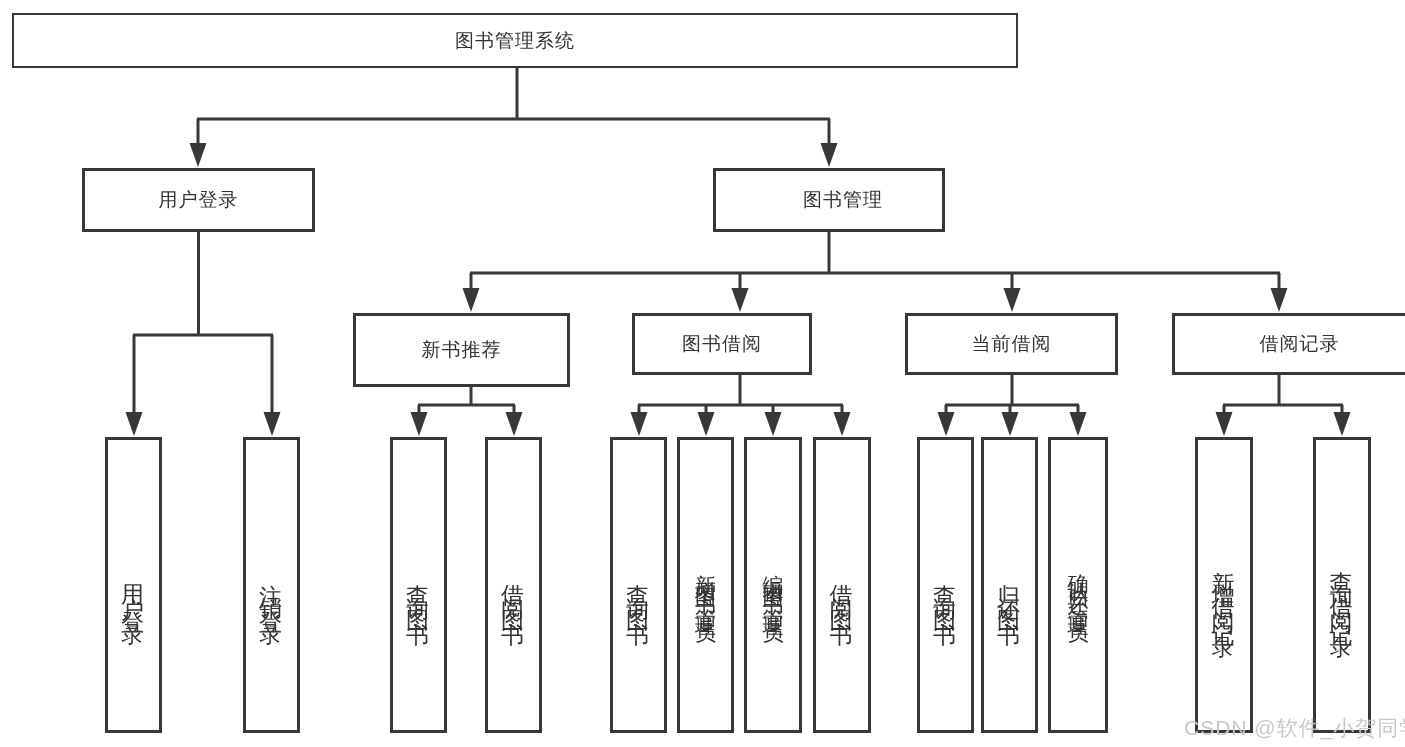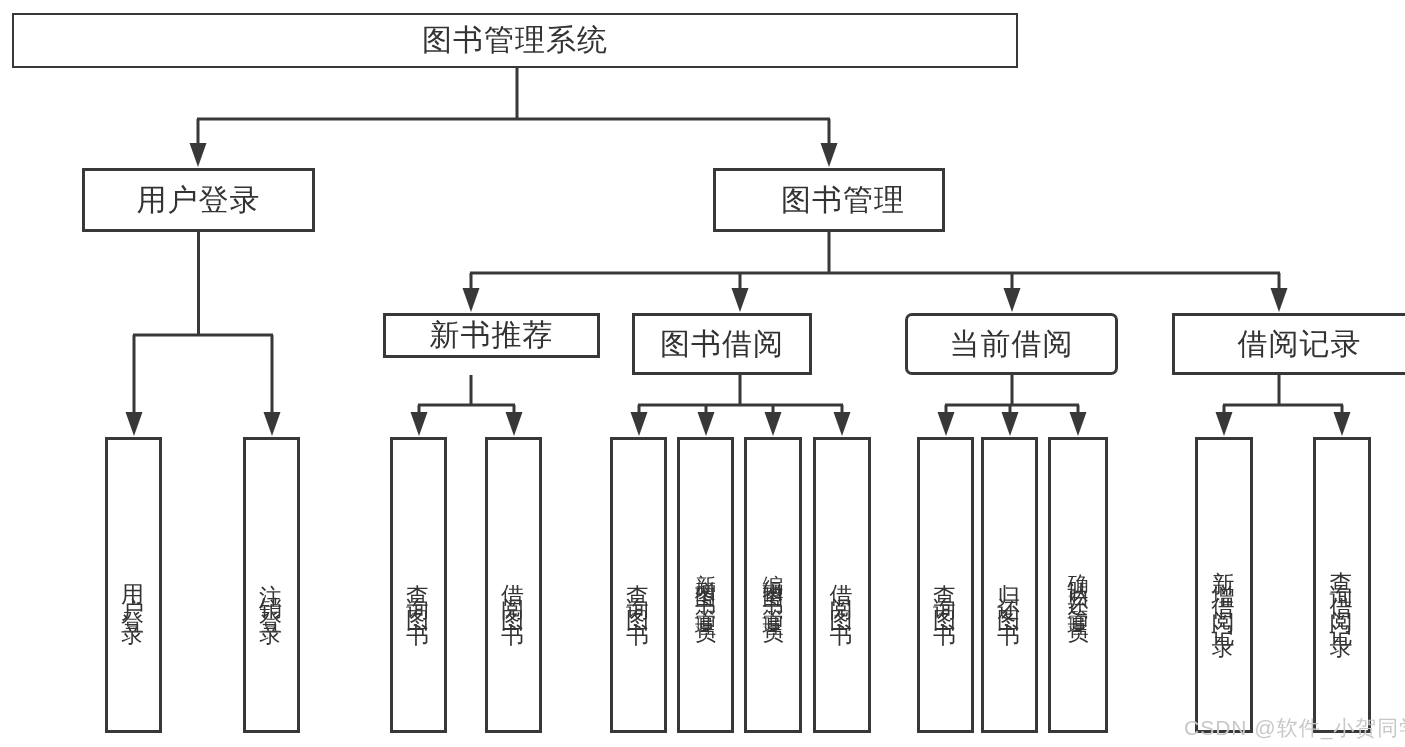--- a/index.html
+++ b/index.html
@@ -28,7 +28,7 @@
     z-index: 2;
   }
   .hbox {
-    font-size: 30px;
+    font-size: 19px;
     letter-spacing: 1px;
     white-space: nowrap;
     font-family: Liberation Mono, monospace;

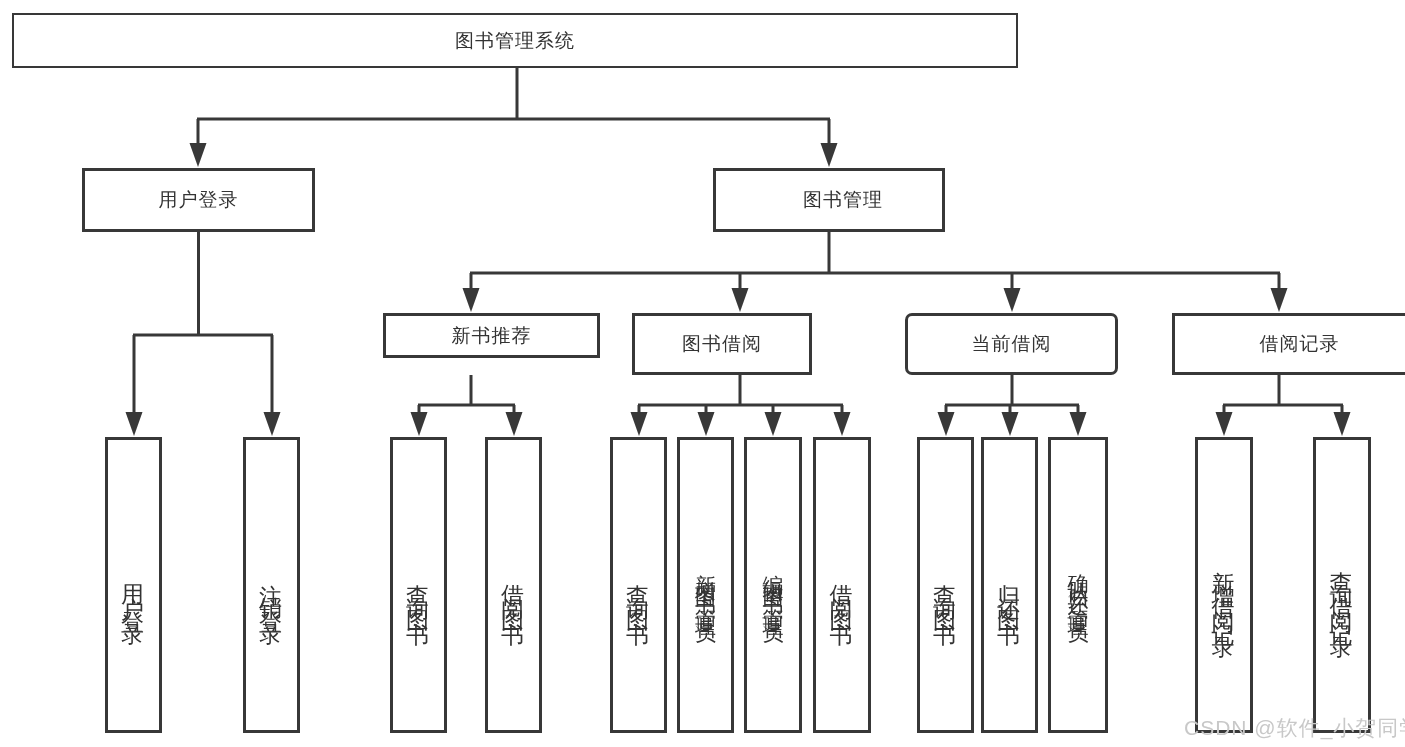--- a/index.html
+++ b/index.html
@@ -114,7 +114,7 @@
     <span>图书管理</span>
   </div>
 
-  <div class="box hbox" style="left:383px; top:313px; width:217px; height:45px;">
+  <div class="box hbox" style="left:353px; top:313px; width:217px; height:74px;">
     <span>新书推荐</span>
   </div>
   <div class="box hbox" style="left:632px; top:313px; width:180px; height:62px;">

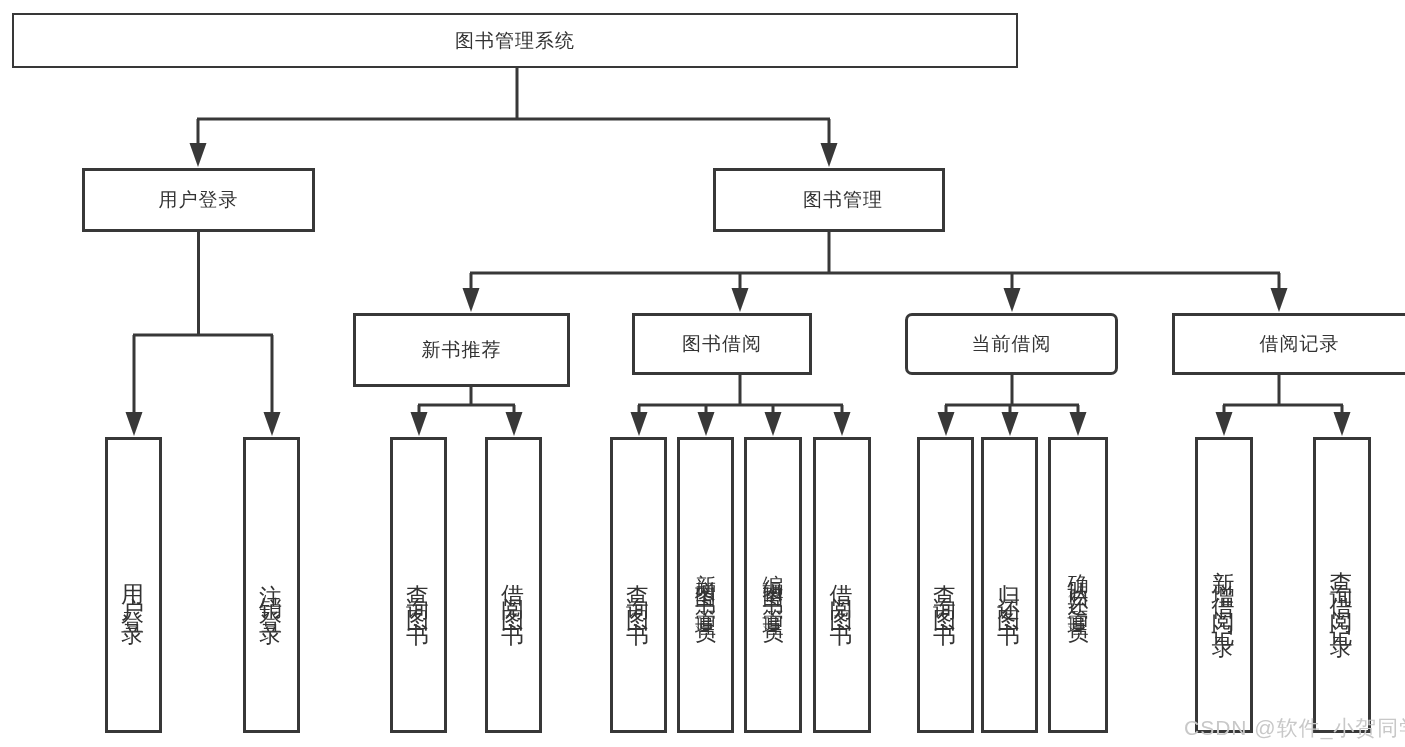--- a/index.html
+++ b/index.html
@@ -120,7 +120,7 @@
   <div class="box hbox" style="left:632px; top:313px; width:180px; height:62px;">
     <span>图书借阅</span>
   </div>
-  <div class="box hbox" style="left:905px; top:313px; width:213px; height:62px;border-radius:7px;">
+  <div class="box hbox" style="left:905px; top:313px; width:213px; height:62px;">
     <span>当前借阅</span>
   </div>
   <div class="box hbox" style="left:1172px; top:313px; width:255px; height:62px;">

